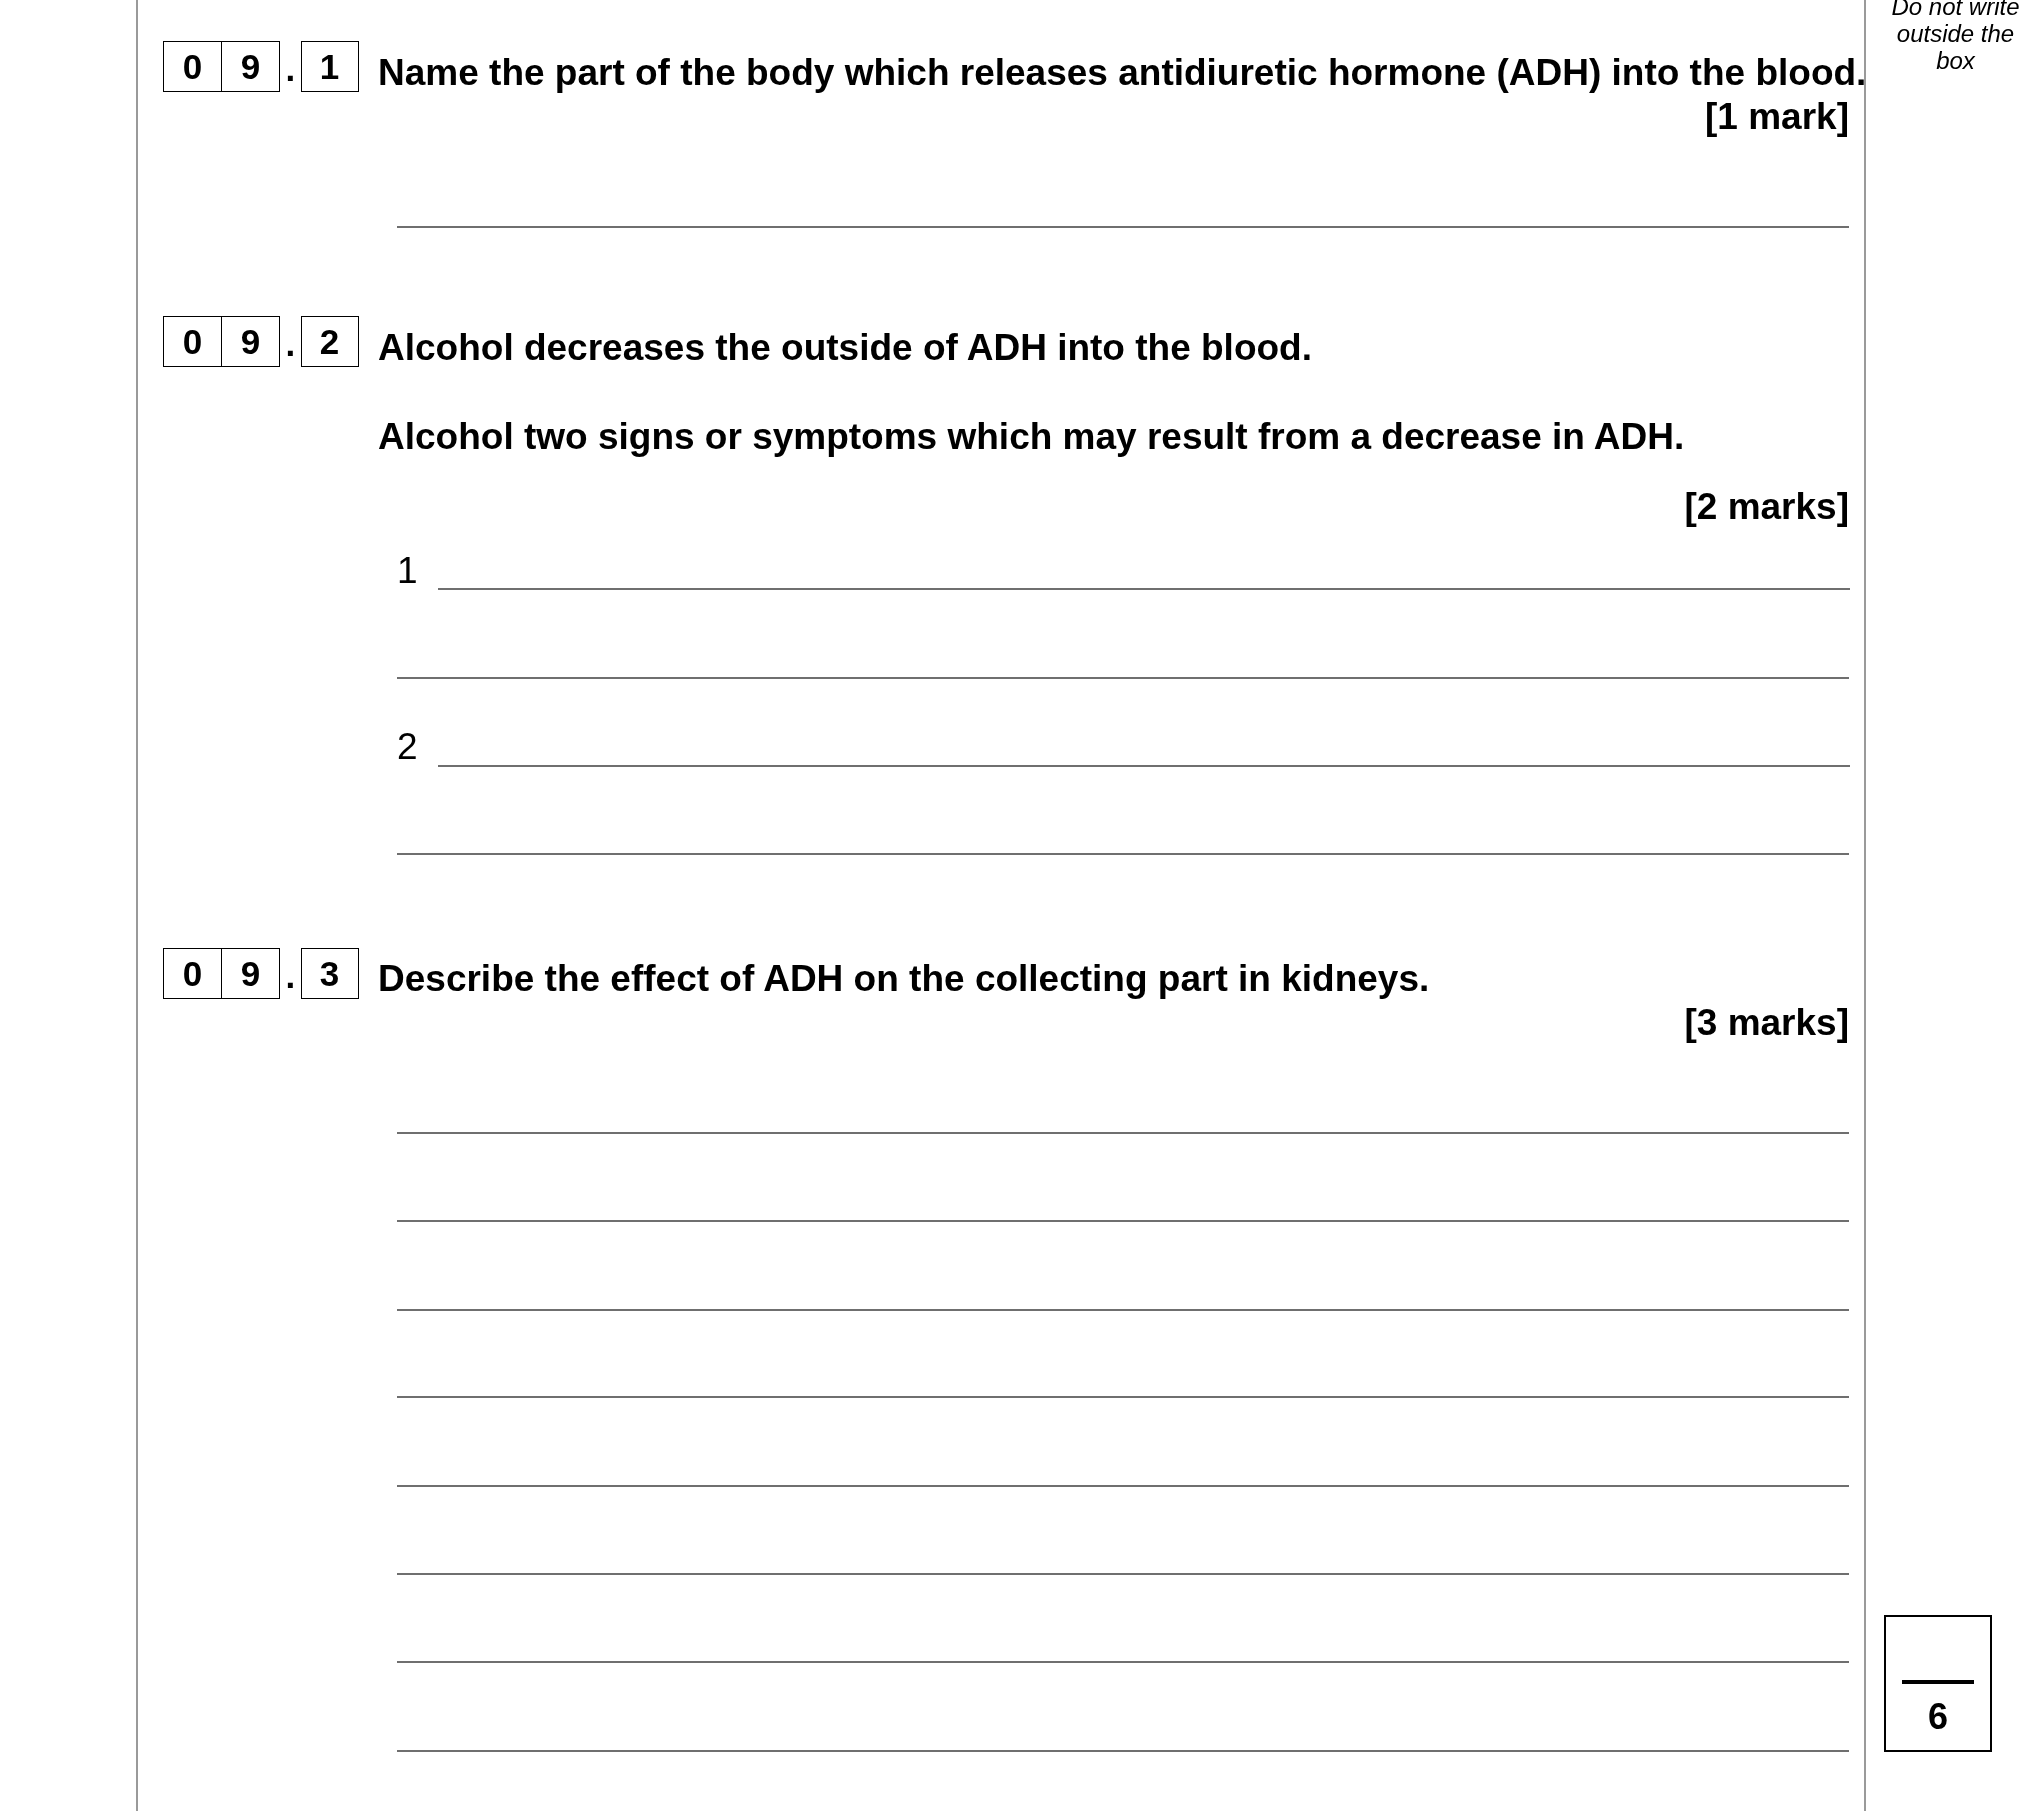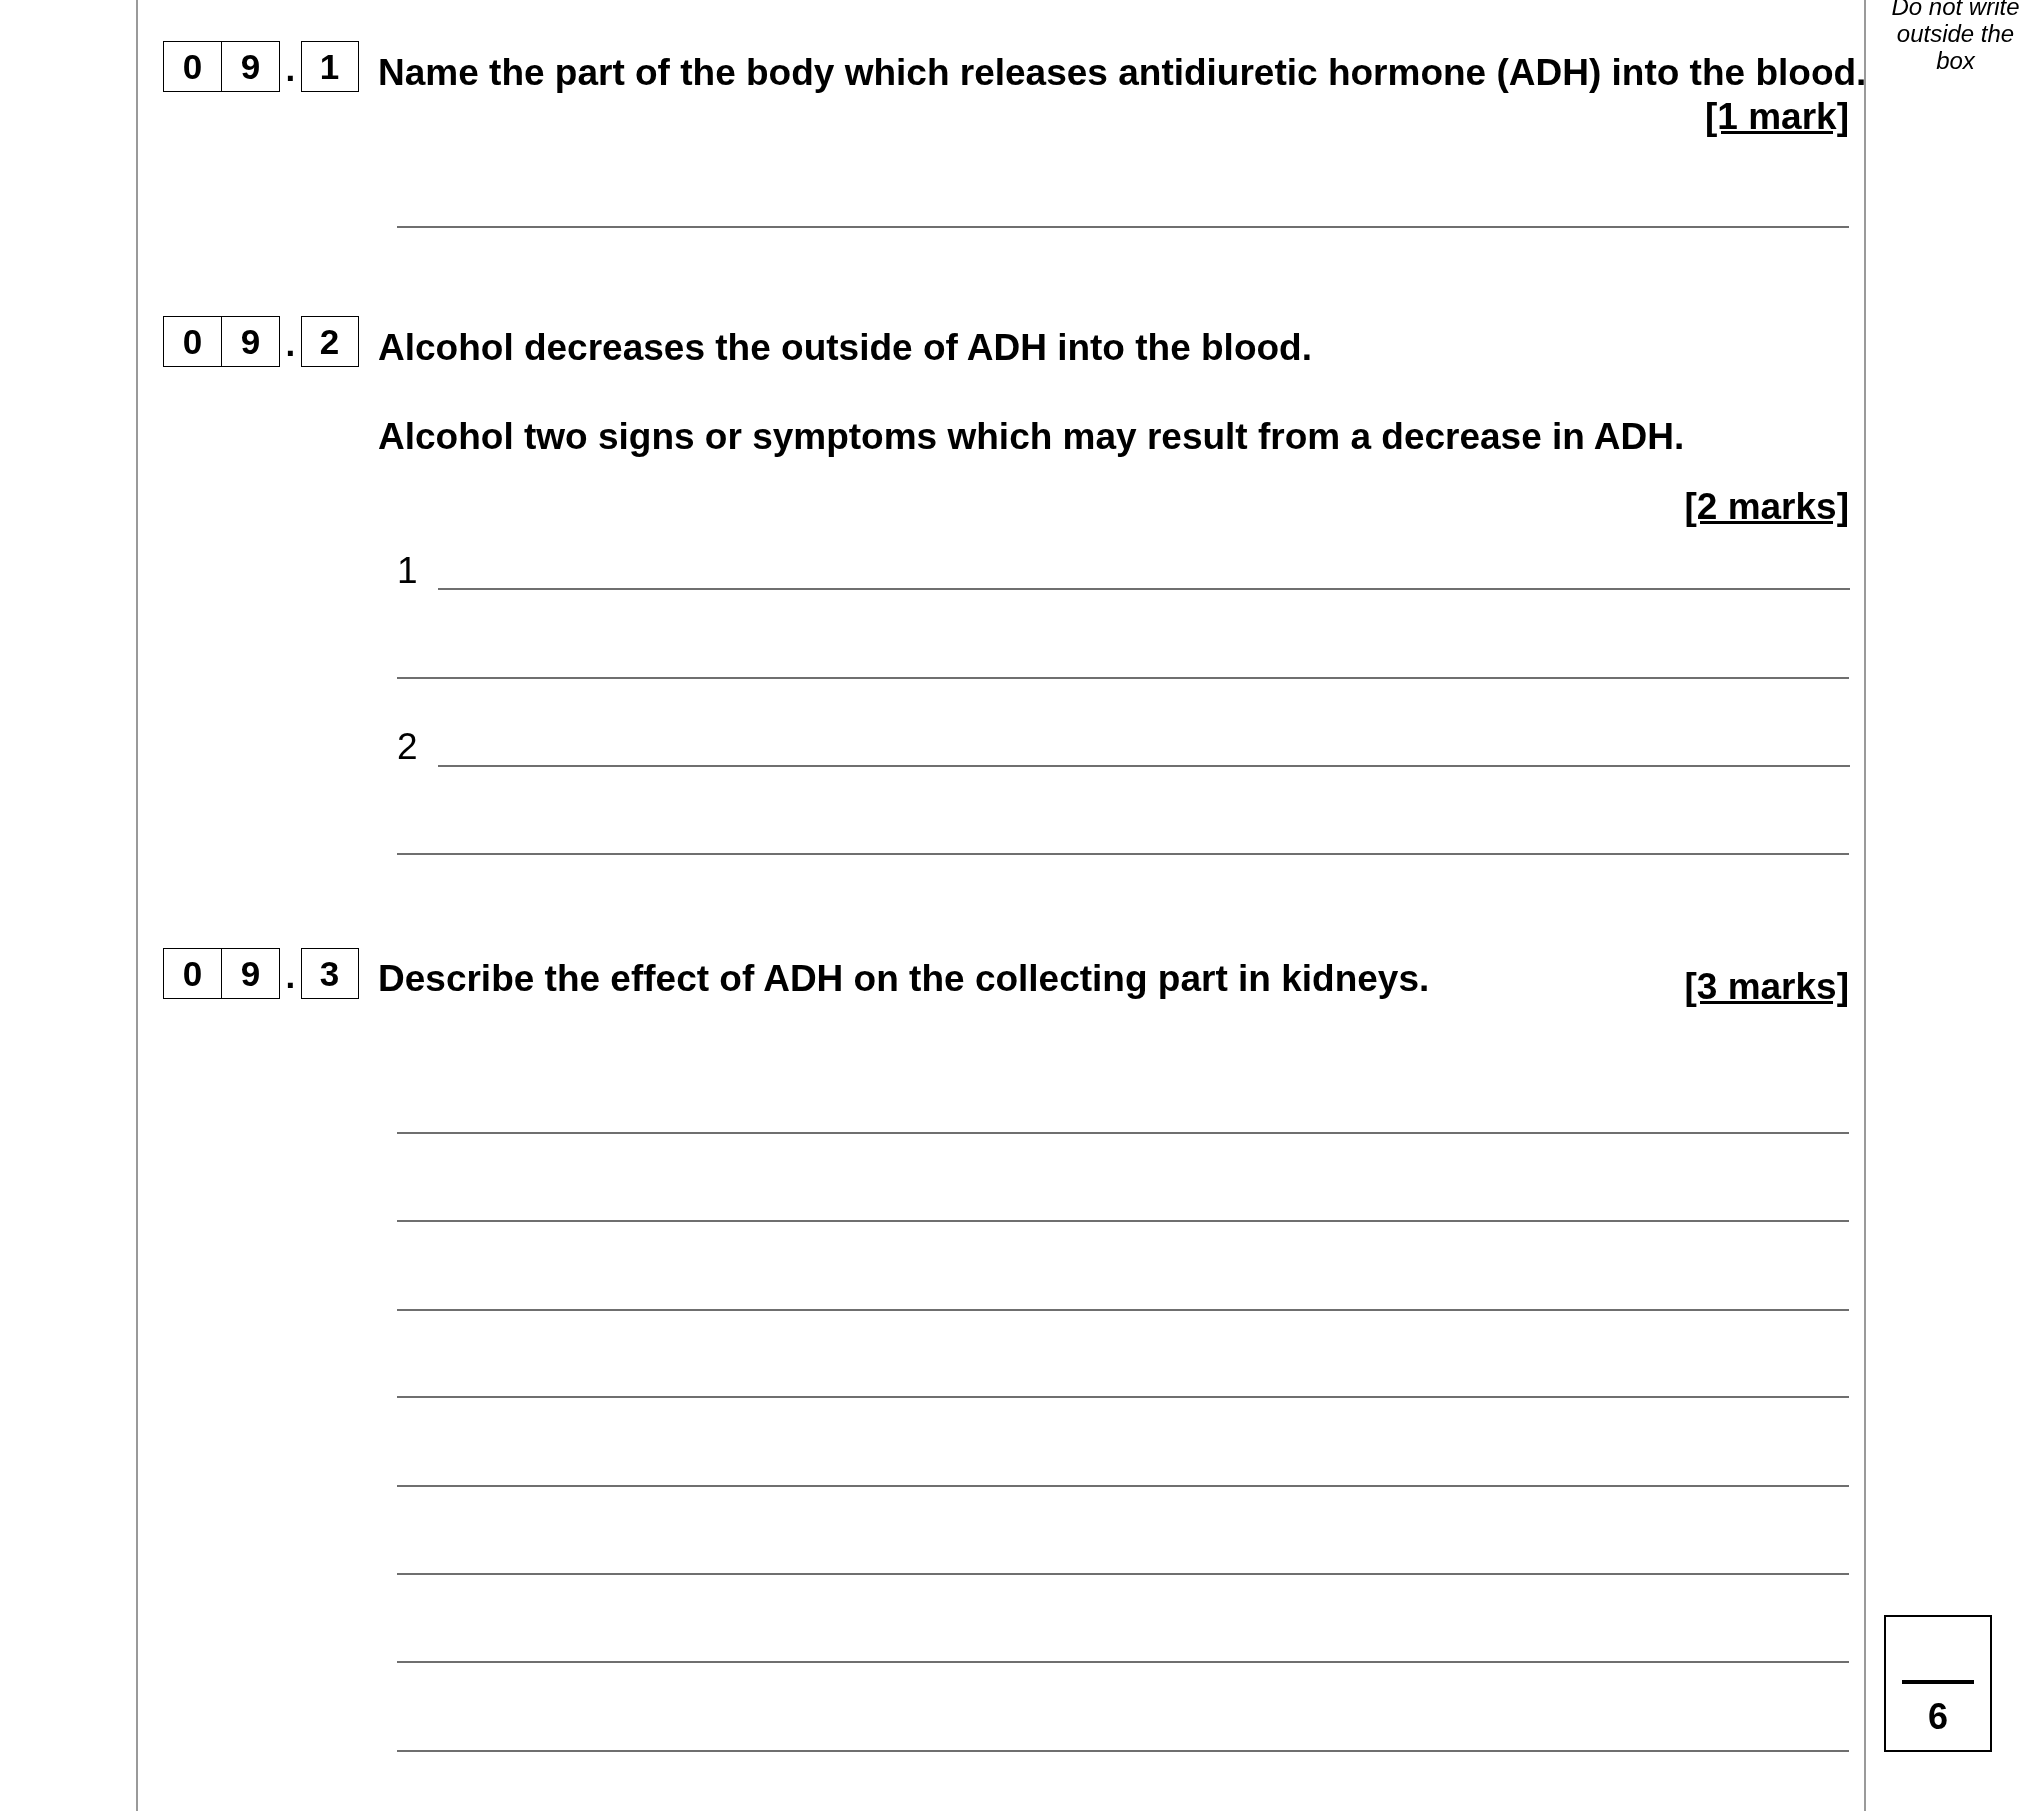--- a/index.html
+++ b/index.html
@@ -16,7 +16,7 @@
   .qdot { width:20.6px; height:51px; font-weight:bold; font-size:35px;
           display:flex; align-items:flex-end; justify-content:center; line-height:46px; }
   .qtext { position:absolute; left:378px; font-size:37px; line-height:43px; white-space:nowrap;font-weight:bold; }
-  .marks { position:absolute; right:191px; font-size:37px; font-weight:bold; line-height:43px; white-space:nowrap;text-decoration:underline; }
+  .marks { position:absolute; right:191px; font-size:37px; font-weight:bold; line-height:43px; white-space:nowrap; }
   .aline { position:absolute; height:1.6px; background:#6f6f6f; }
   .lnum { position:absolute; left:397px; font-size:37px; line-height:43px; }
   .scorebox { position:absolute; left:1884px; top:1615px; width:108px; height:137px;

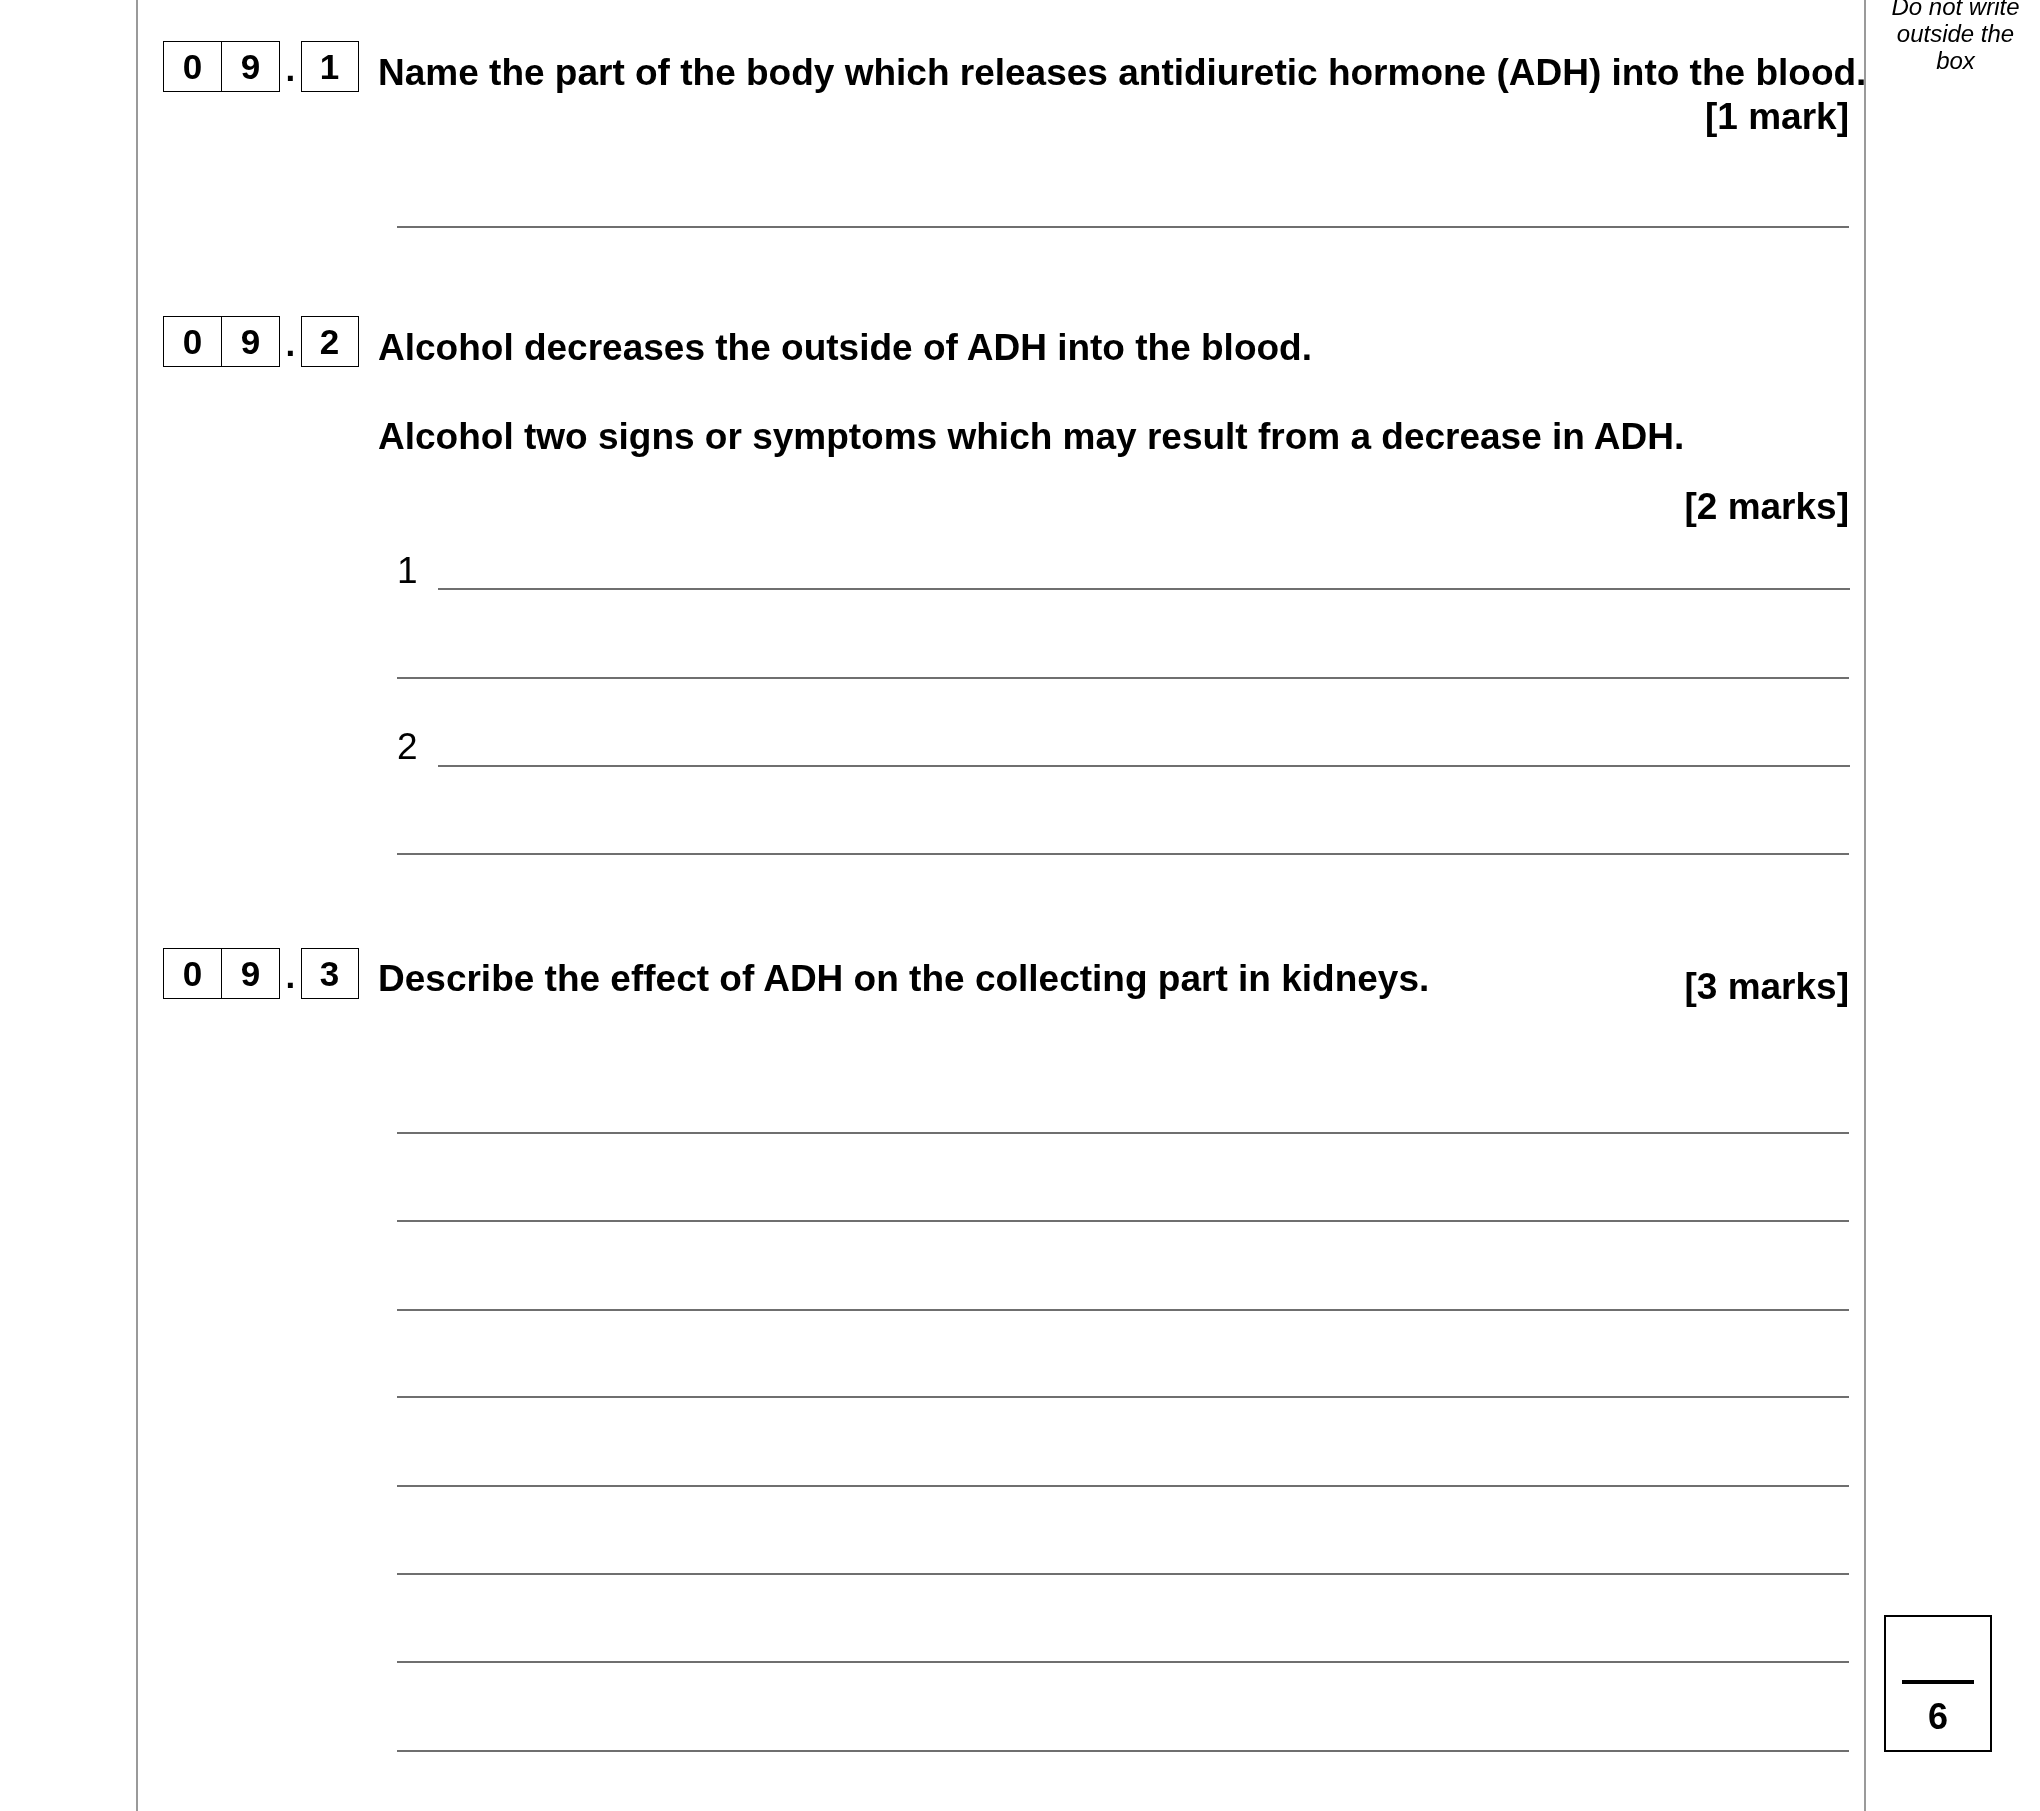--- a/index.html
+++ b/index.html
@@ -71,7 +71,7 @@
   <div class="qcell" style="border-left:1.6px solid #000; width:58px;">3</div>
 </div>
 <div class="qtext" style="top:957px;">Describe the effect of ADH on the collecting part in kidneys.</div>
-<div class="marks" style="top:965px;">[3 marks]</div>
+<div class="marks" style="top:1001px;">[3 marks]</div>
 
 <div class="aline" style="left:397px; width:1452px; top:1132px;"></div>
 <div class="aline" style="left:397px; width:1452px; top:1220px;"></div>

